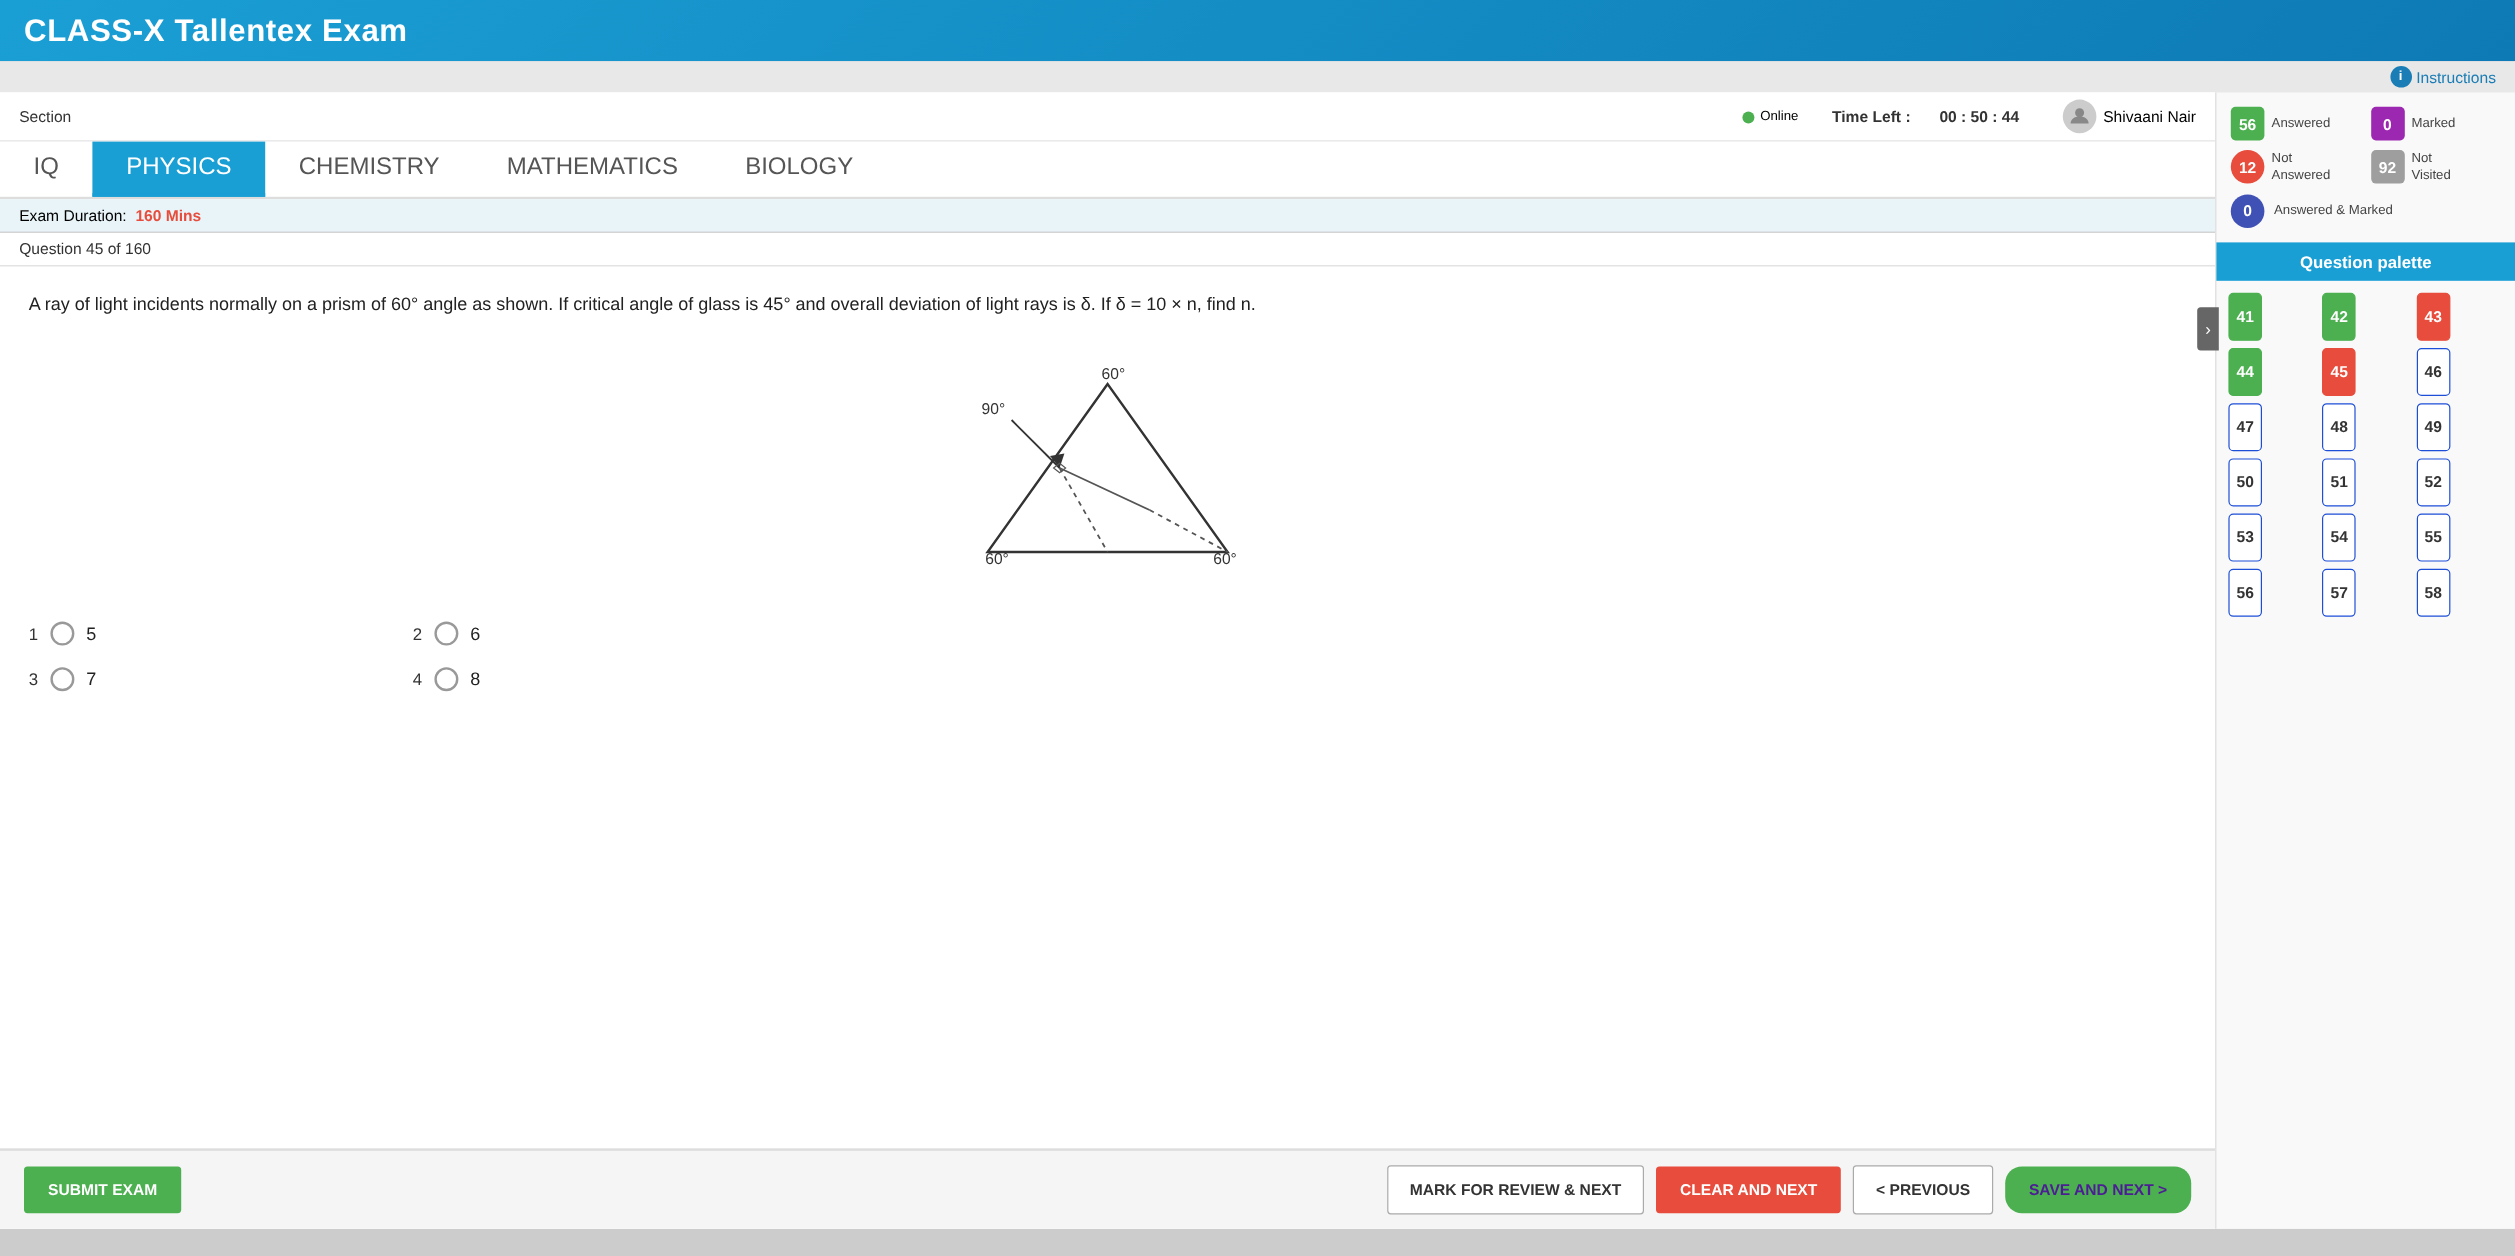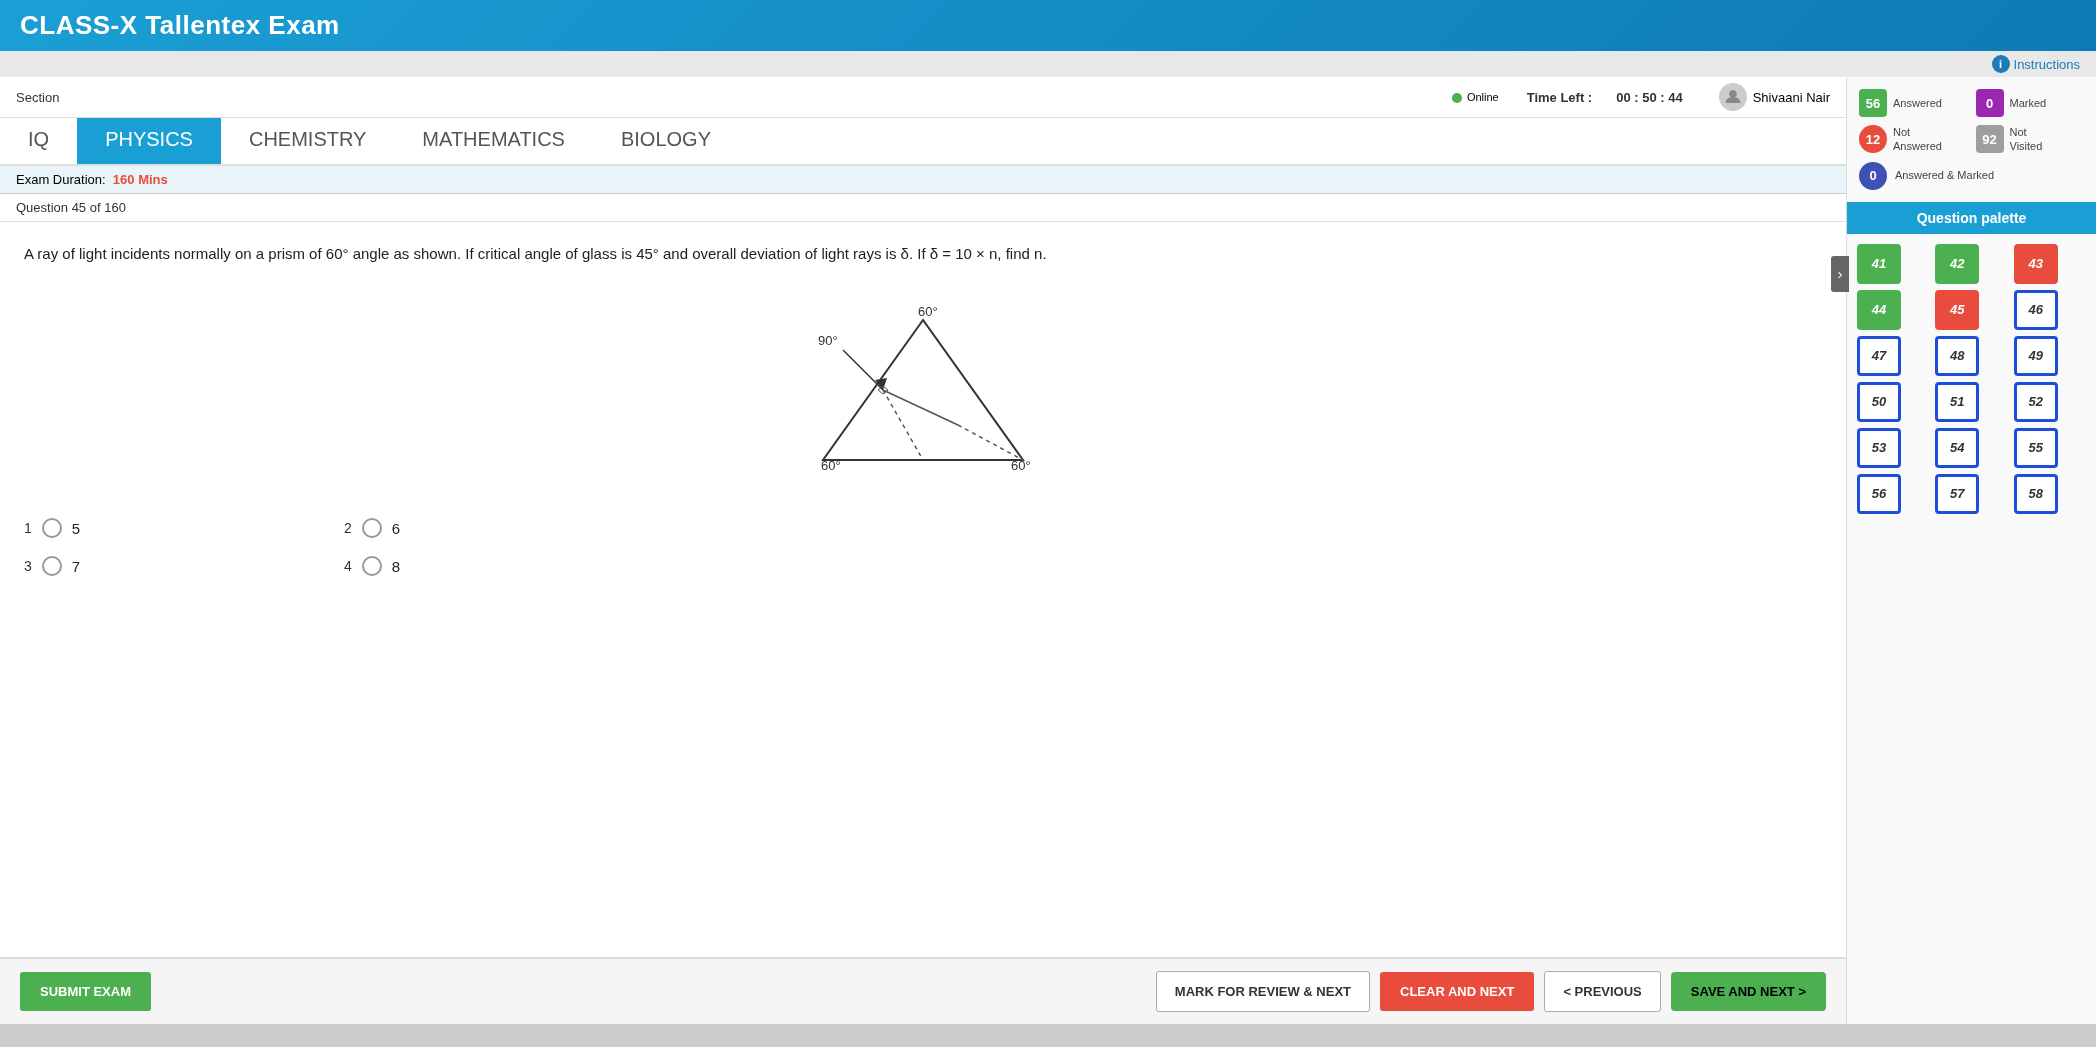--- a/index.html
+++ b/index.html
@@ -276,16 +276,15 @@
       gap: 6px;
     }
     .palette-btn {
-      width: 44px; height: 40px;
+      width: 28px; height: 40px;
       border-radius: 4px;
-      border: 3px solid #1d4ed8;
-      font-size: 13px;
-      font-weight: bold;
-      cursor: pointer;
-      display: flex;
-      align-items: center;
-      justify-content: center;
-      font-style: italic;
+      border: 1px solid #1d4ed8;
+      font-size: 13px;
+      font-weight: bold;
+      cursor: pointer;
+      display: flex;
+      align-items: center;
+      justify-content: center;
     }
     .palette-btn.answered { background: #4caf50; color: white; border-color: #4caf50; }
     .palette-btn.current { background: #e74c3c; color: white; border-color: #e74c3c; }

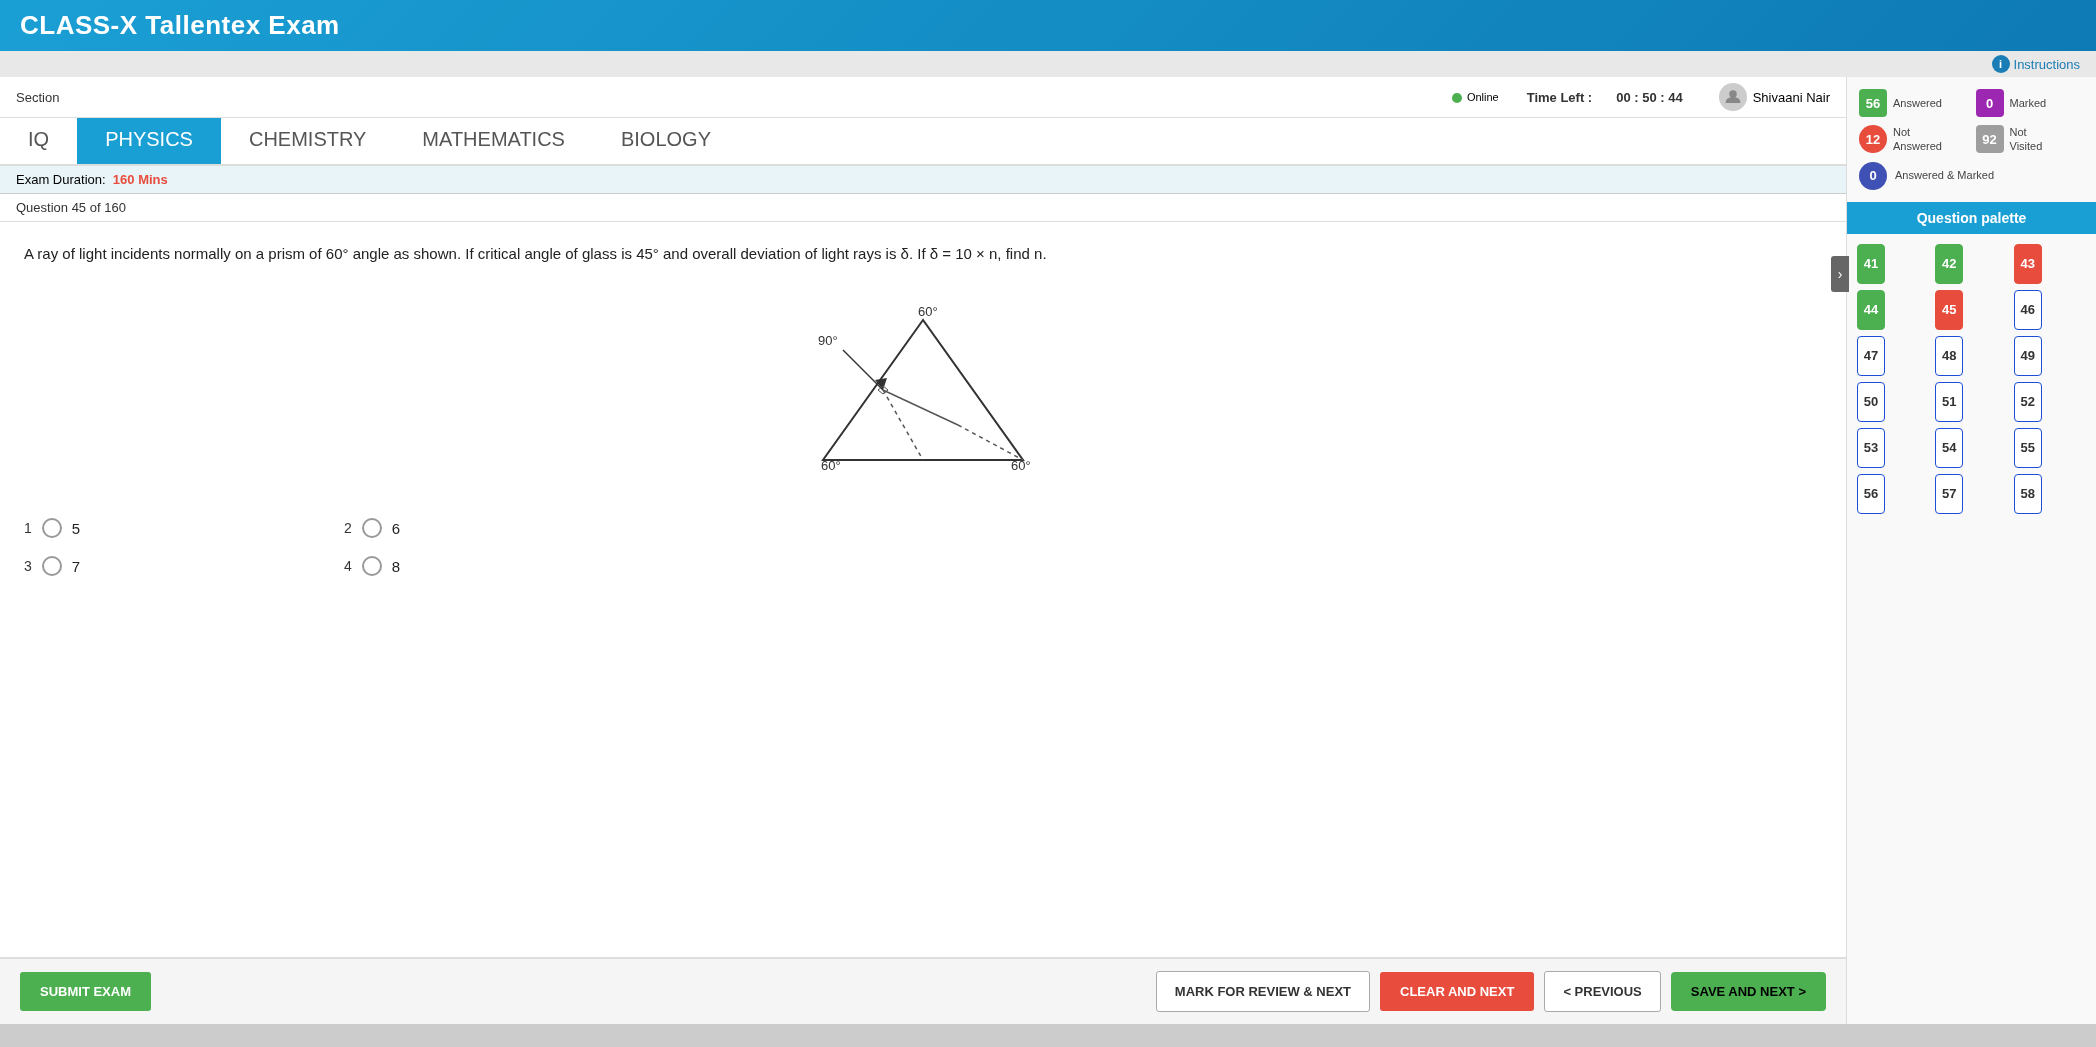--- a/index.html
+++ b/index.html
@@ -194,13 +194,13 @@
     }
     .btn-save-next {
       background: #4caf50;
-      color: #000000;
+      color: #4c1d95;
       border: none;
       padding: 12px 20px;
       font-size: 13px;
       font-weight: bold;
       cursor: pointer;
-      border-radius: 4px;
+      border-radius: 14px;
     }
 
     

